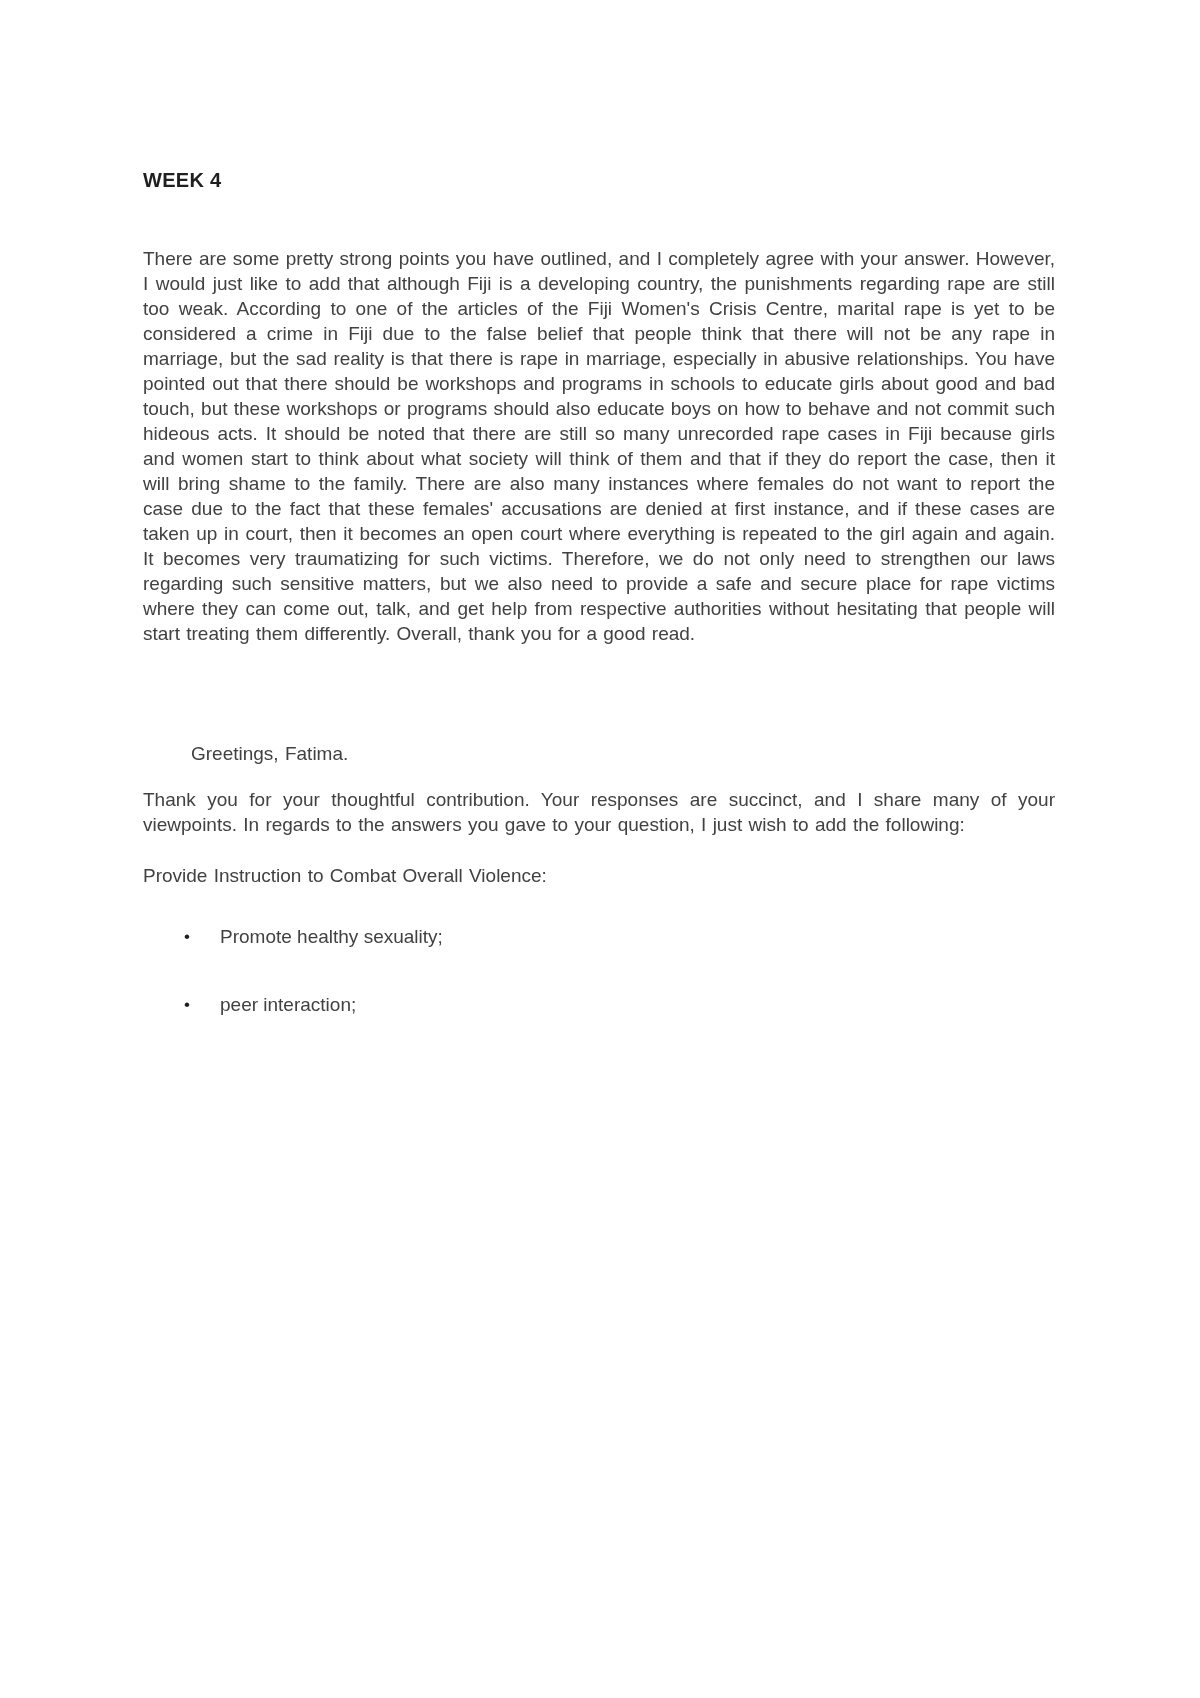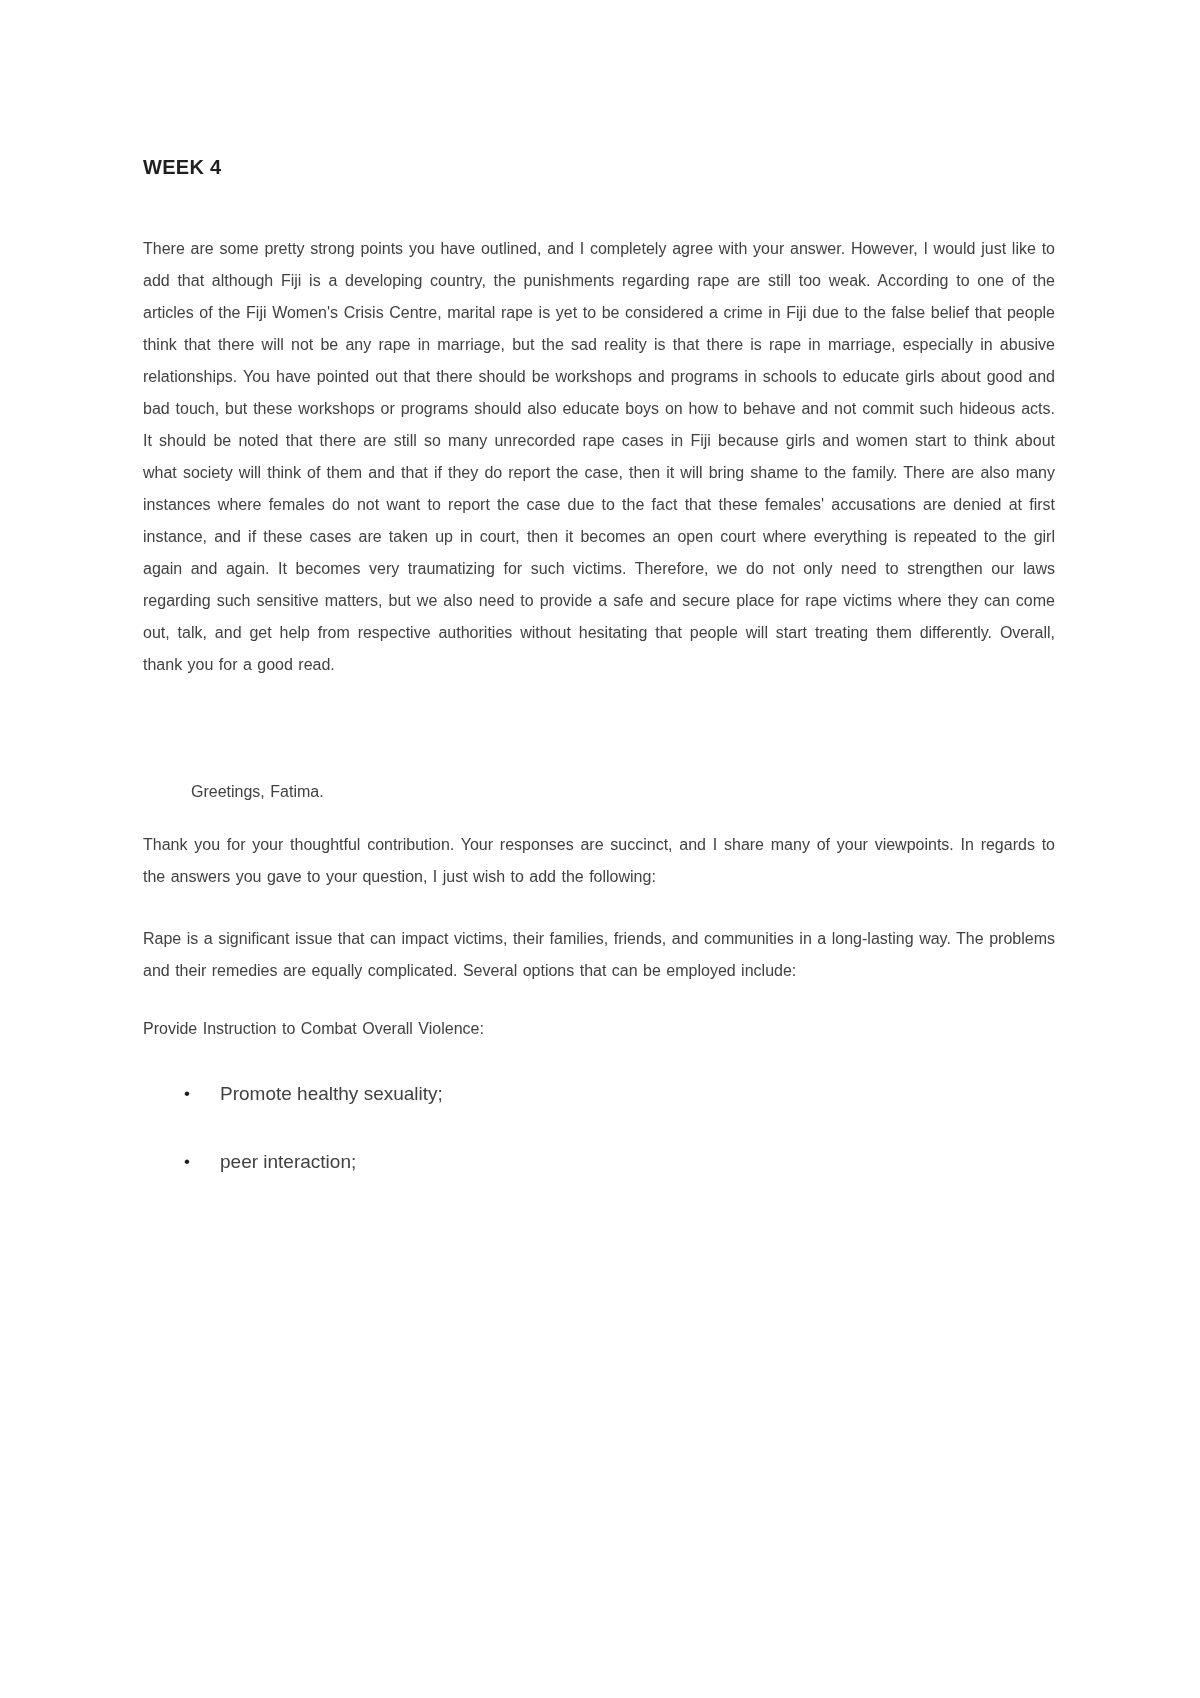--- a/index.html
+++ b/index.html
@@ -18,7 +18,7 @@
   .content {
     position: absolute;
     left: 143px;
-    top: 0;
+    top: 13px;
     width: 912px;
   }
 

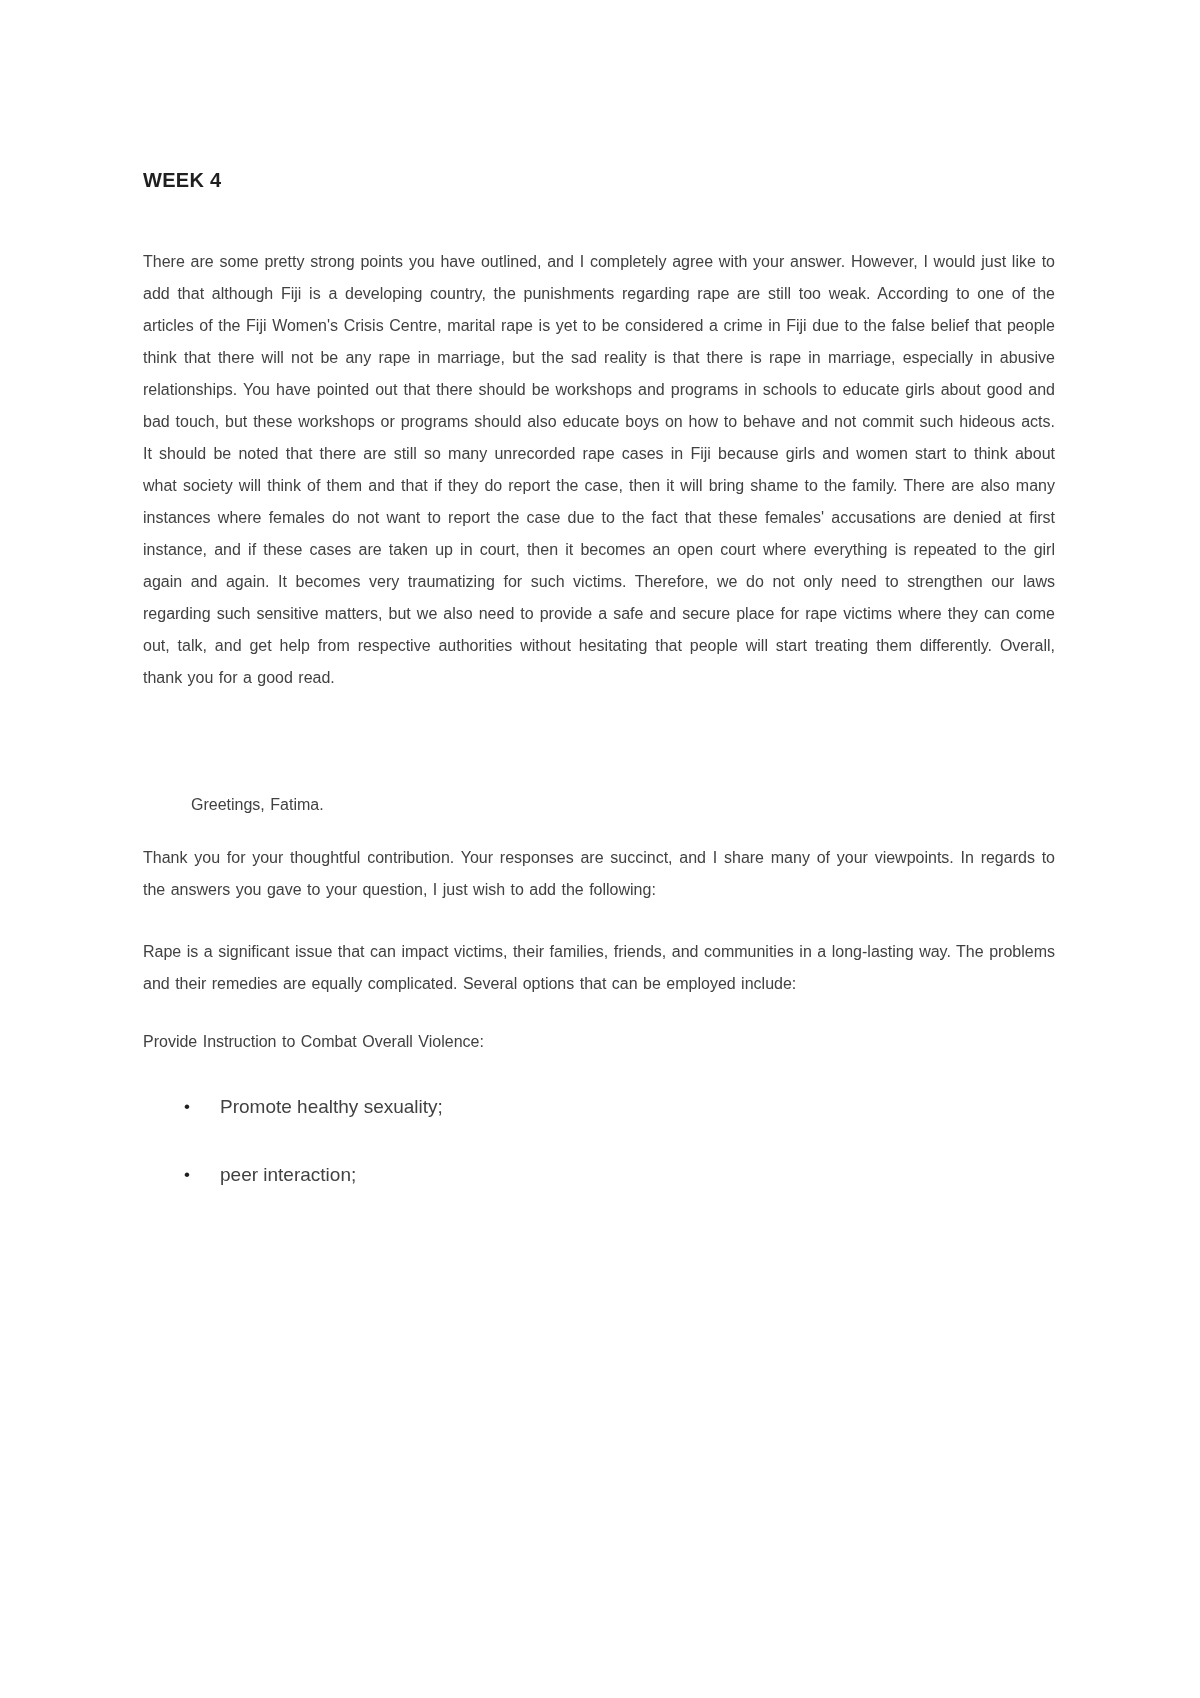--- a/index.html
+++ b/index.html
@@ -32,8 +32,8 @@
   }
 
   .body-par {
-    font-size: 16px;
-    line-height: 32px;
+    font-size: 19px;
+    line-height: 25px;
     text-align: justify;
     word-spacing: 1px;
   }

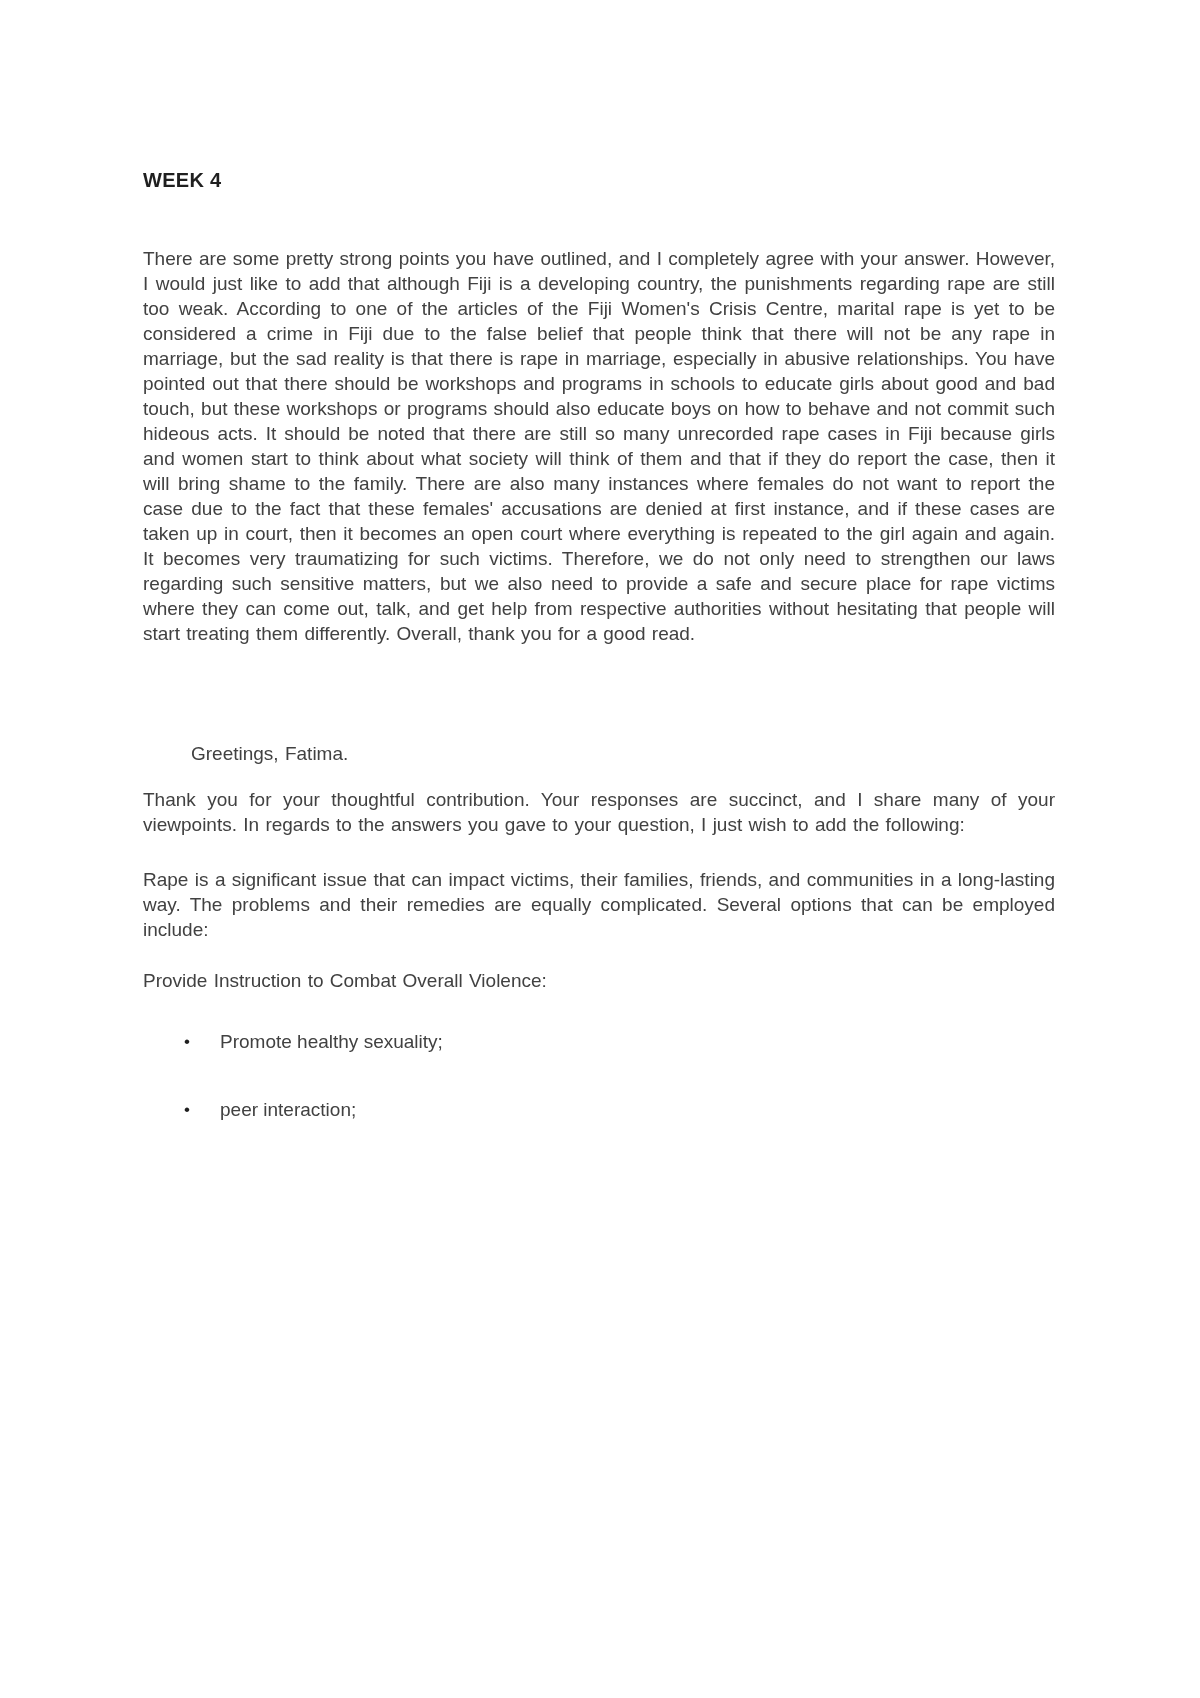--- a/index.html
+++ b/index.html
@@ -82,7 +82,6 @@
 
     <p class="body-par par-thanks">Thank you for your thoughtful contribution. Your responses are succinct, and I share many of your viewpoints. In regards to the answers you gave to your question, I just wish to add the following:</p>
 
-    <p class="body-par par-rape">Rape is a significant issue that can impact victims, their families, friends, and communities in a long-lasting way. The problems and their remedies are equally complicated. Several options that can be employed include:</p>
 
     <p class="body-par par-intro">Provide Instruction to Combat Overall Violence:</p>
 

